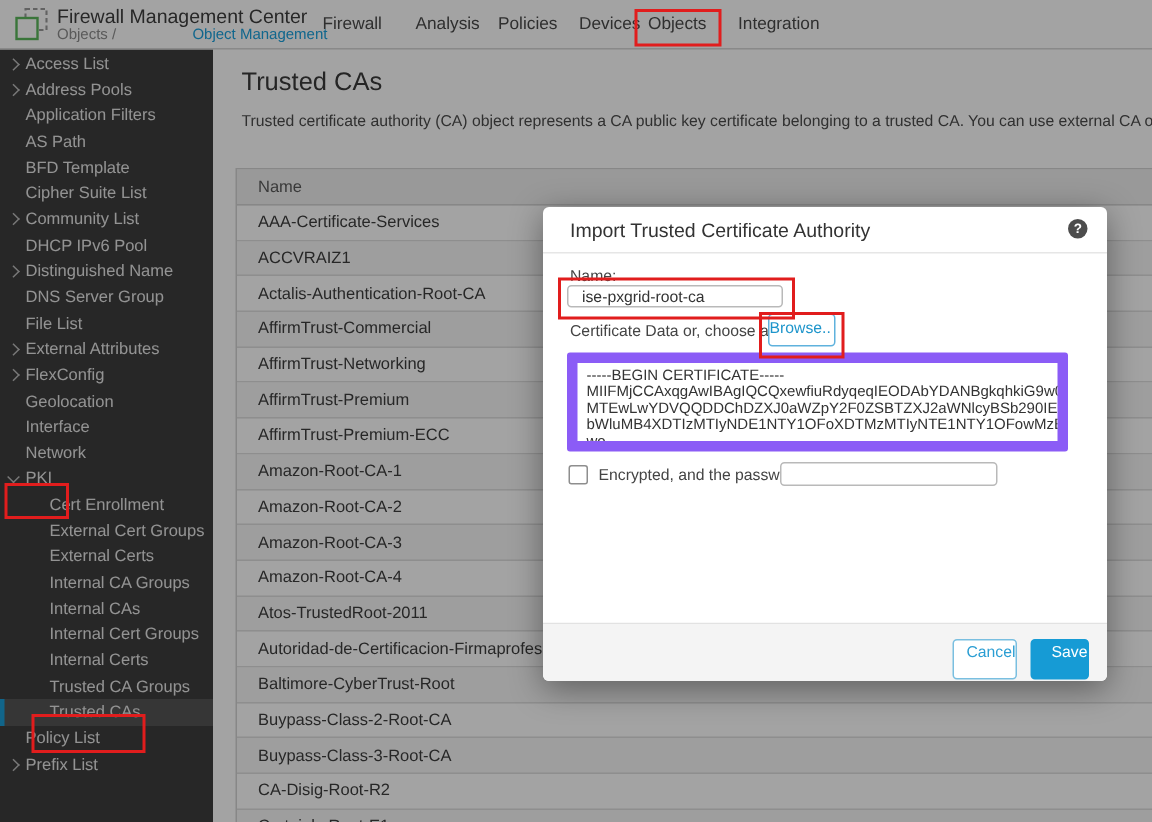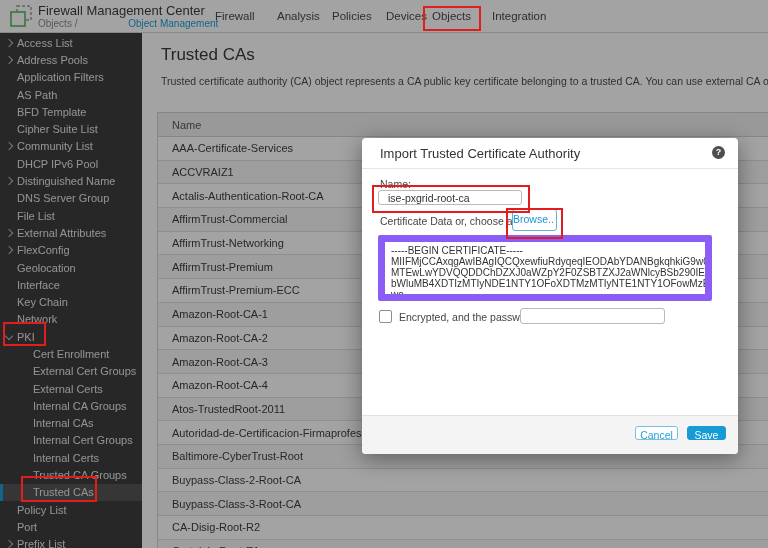--- a/index.html
+++ b/index.html
@@ -164,9 +164,6 @@
       <span>Interface</span>
     </div>
     <div class="side-item">
-      <span>Key Chain</span>
-    </div>
-    <div class="side-item">
       <span>Network</span>
     </div>
     <div class="side-item">

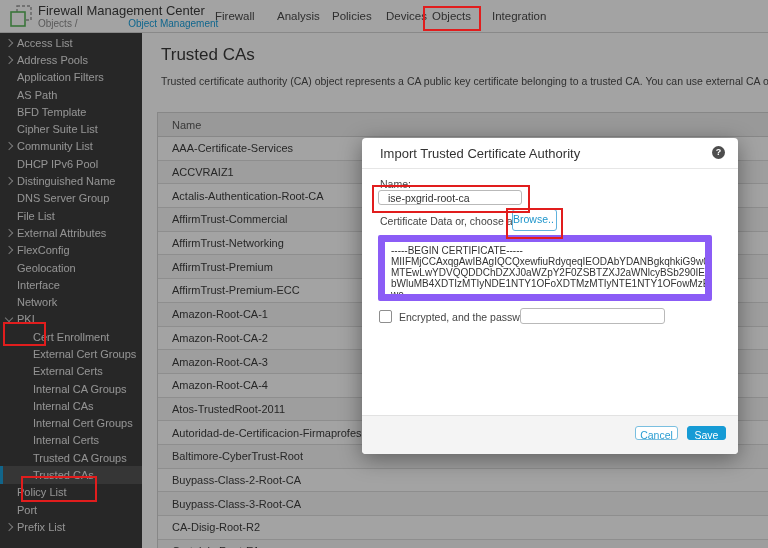--- a/index.html
+++ b/index.html
@@ -72,8 +72,8 @@
   .inp-pass{left:158px;top:170px;width:145px;height:16px;}
   .m-foot{position:absolute;left:0;bottom:0;width:100%;height:39px;background:#f4f4f4;
           border-top:1px solid #e2e2e2;border-radius:0 0 4px 4px;box-sizing:border-box;}
-  .btn{position:absolute;top:10px;height:14px;border-radius:3px;font-size:10.5px;
-       text-align:center;line-height:17px;cursor:pointer;box-sizing:border-box;}
+  .btn{position:absolute;top:10px;height:27px;border-radius:3px;font-size:10.5px;
+       text-align:right;line-height:17px;cursor:pointer;box-sizing:border-box;}
   .btn-cancel{right:60px;width:43px;background:#fff;border:1px solid #7abfe0;color:#2b9ed3;}
   .btn-save{right:12px;width:39px;background:#169bd5;border:1px solid #169bd5;color:#fff;}
 

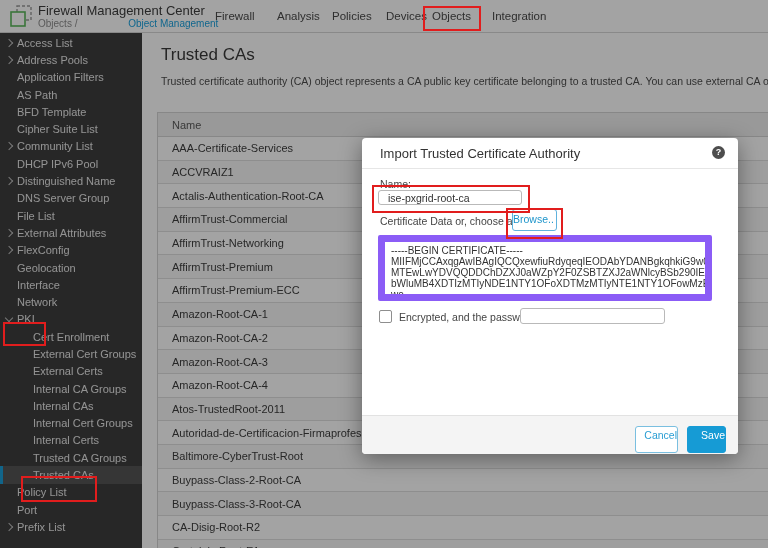--- a/index.html
+++ b/index.html
@@ -201,9 +201,6 @@
       <span>Policy List</span>
     </div>
     <div class="side-item">
-      <span>Port</span>
-    </div>
-    <div class="side-item">
       <span class="chev right"></span>
       <span>Prefix List</span>
     </div>

